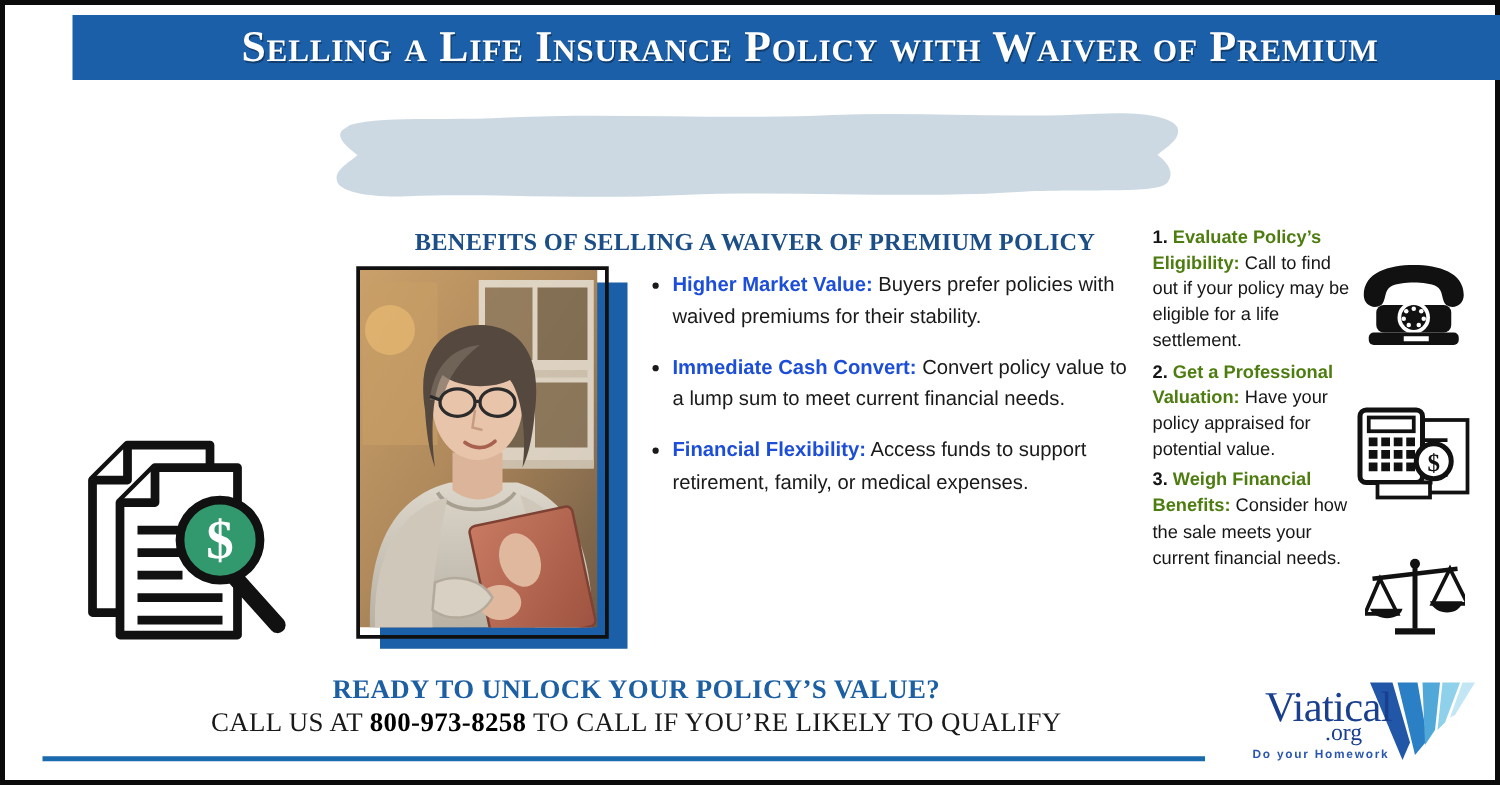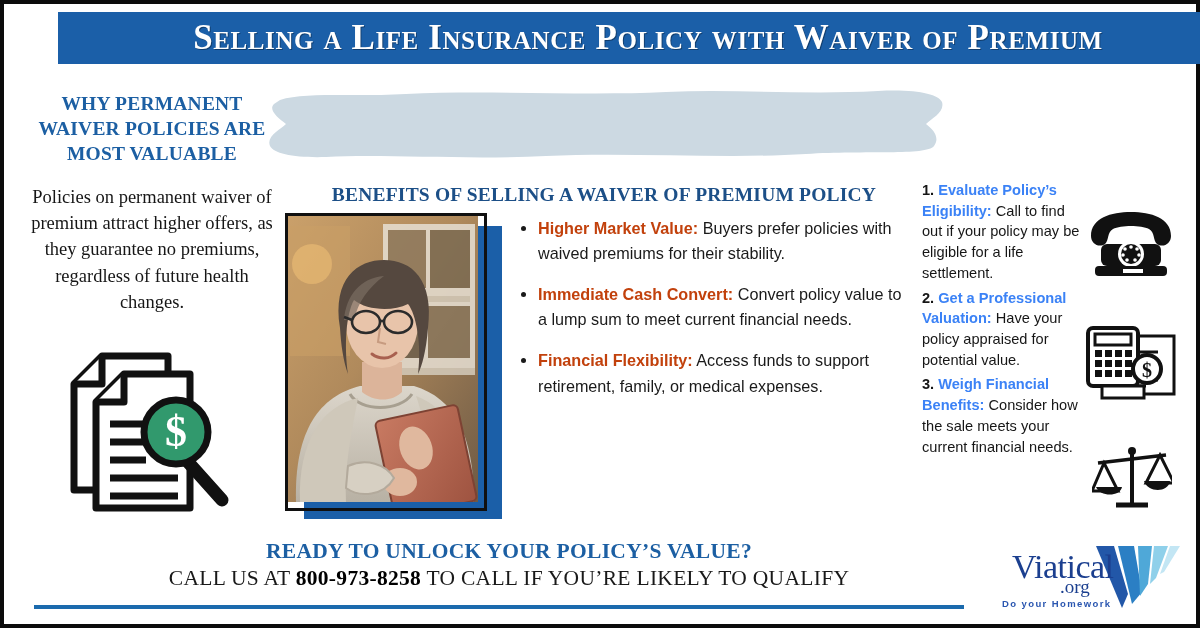--- a/index.html
+++ b/index.html
@@ -88,10 +88,6 @@
     <div class="header-title">Selling a Life Insurance Policy with Waiver of Premium</div>
   </div>
 
-  <div class="left-col">
-    <div class="left-head">WHY PERMANENT WAIVER POLICIES ARE MOST VALUABLE</div>
-    <div class="left-body">Policies on permanent waiver of premium attract higher offers, as they guarantee no premiums, regardless of future health changes.</div>
-  </div>
 
   <svg class="doc-icon" viewBox="0 0 200 180">
     <path d="M12 44 L40 16 L106 16 L106 150 L12 150 Z" fill="#fff" stroke="#111" stroke-width="7" stroke-linejoin="round"></path>

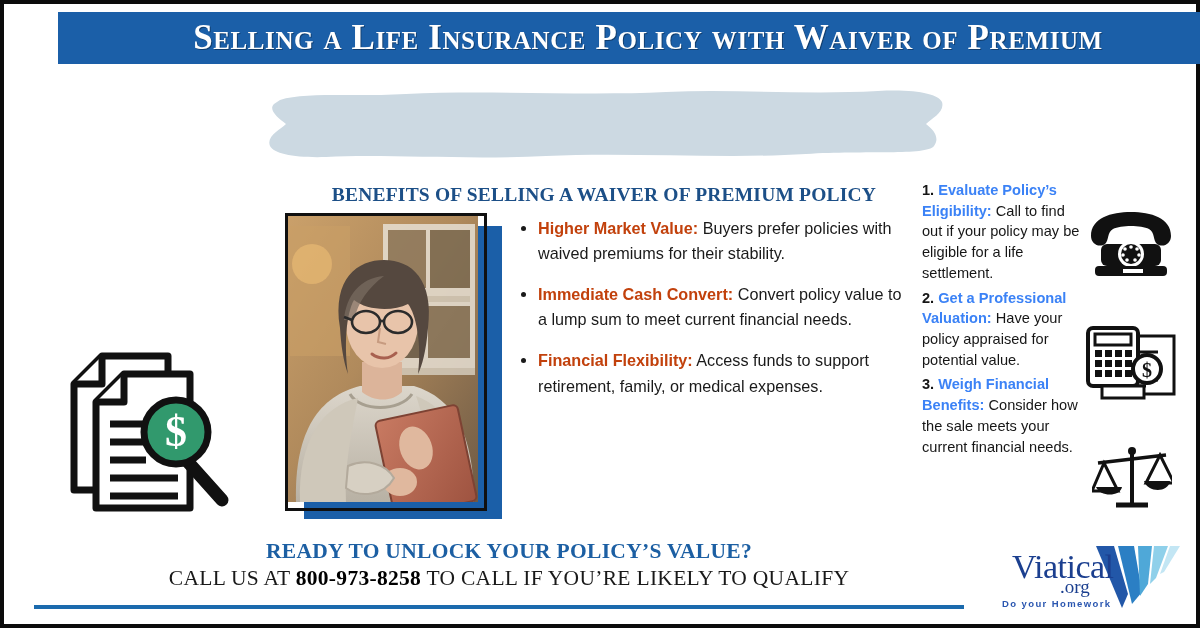--- a/index.html
+++ b/index.html
@@ -54,7 +54,7 @@
           font-size:19.5px;line-height:1.3;text-align:center;letter-spacing:.2px;}
   .steps{position:absolute;left:918px;top:176px;width:165px;}
   .step{font-size:14.6px;line-height:1.42;color:#161616;}
-  .step b{font-weight:700;color:#3b82f6;}
+  .step b{font-weight:700;color:#4d7c0f;}
   .step-num{font-weight:700;}
 
   .ricon{position:absolute;}

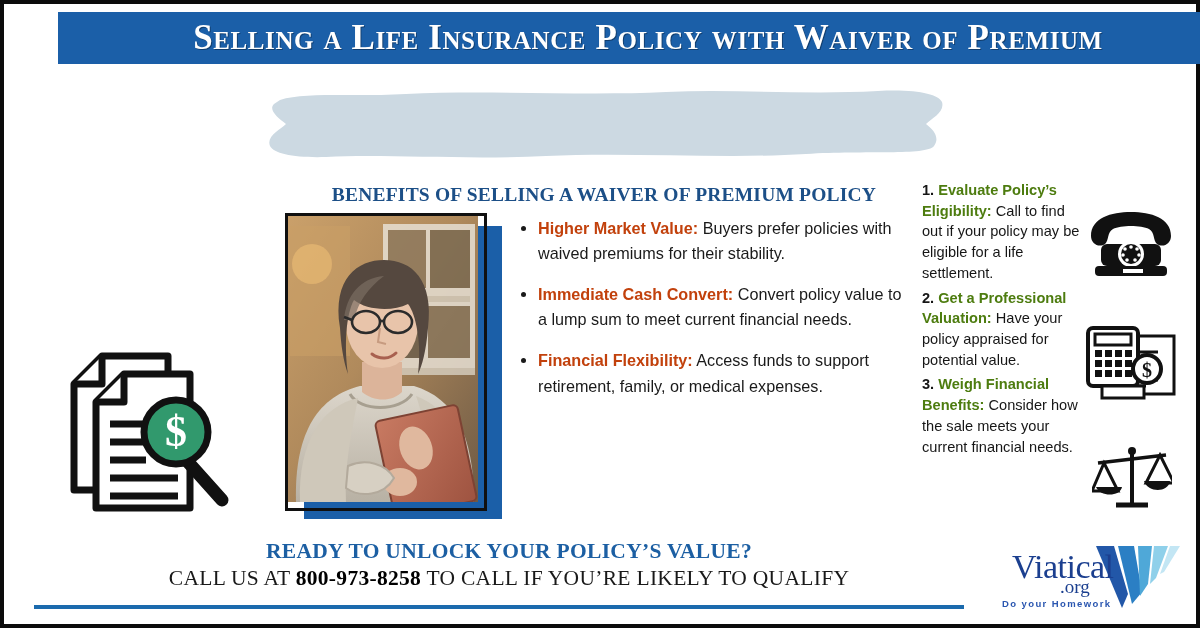--- a/index.html
+++ b/index.html
@@ -46,7 +46,7 @@
   .bullets{position:absolute;left:512px;top:212px;width:392px;}
   .bullets li{font-size:16.2px;line-height:1.55;color:#1a1a1a;margin-bottom:16px;}
   .bullets ul{margin:0;padding-left:22px;}
-  .bullets b{font-weight:700;color:#c2410c;}
+  .bullets b{font-weight:700;color:#1d4ed8;}
 
   
   .right-col{position:absolute;left:908px;top:88px;width:272px;}

